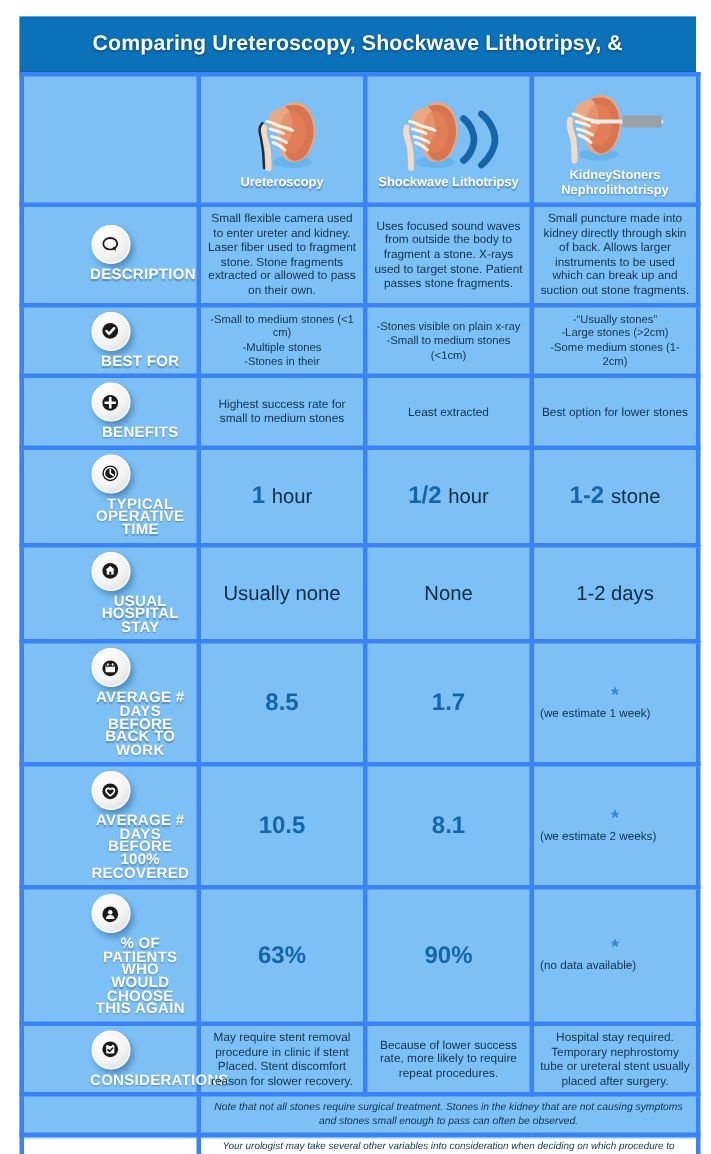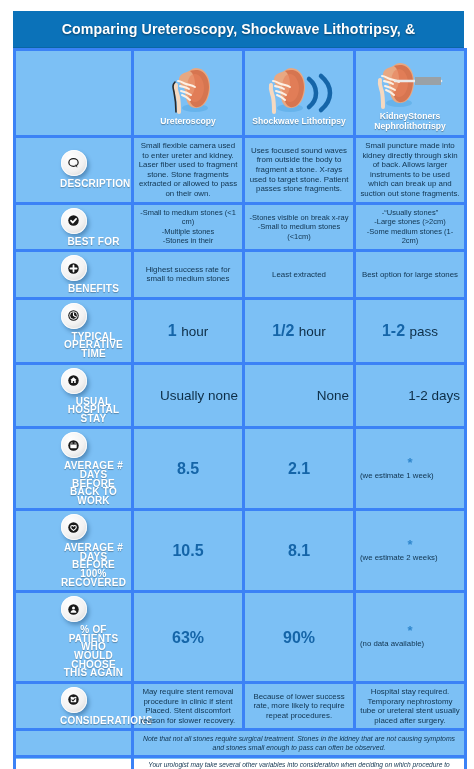--- a/index.html
+++ b/index.html
@@ -226,7 +226,7 @@
         <div class="bullets">-Stones in their</div>
       </td>
       <td>
-        <div class="bullets">-Stones visible on break x-ray</div>
+        <div class="bullets">-Stones visible on plain x-ray</div>
         <div class="bullets">-Small to medium stones (&lt;1cm)</div>
       </td>
       <td>

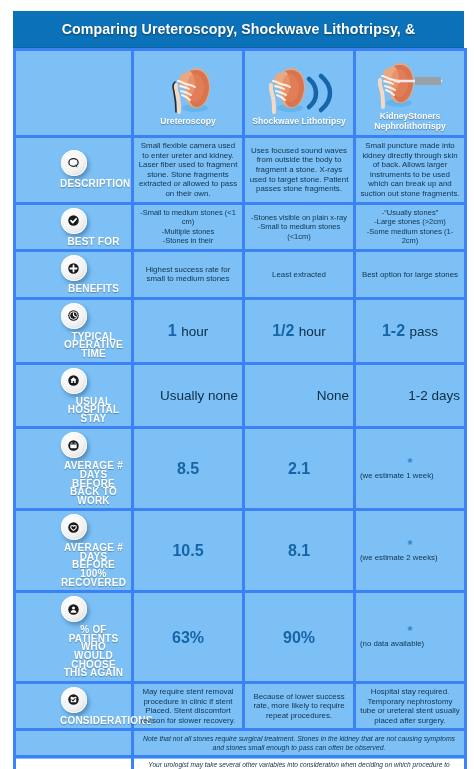--- a/index.html
+++ b/index.html
@@ -248,7 +248,7 @@
       </td>
       <td class="para">Highest success rate for small to medium stones</td>
       <td class="para">Least extracted</td>
-      <td class="para">Best option for large stones</td>
+      <td class="para">Best option for lower stones</td>
     </tr>
 
     <tr>

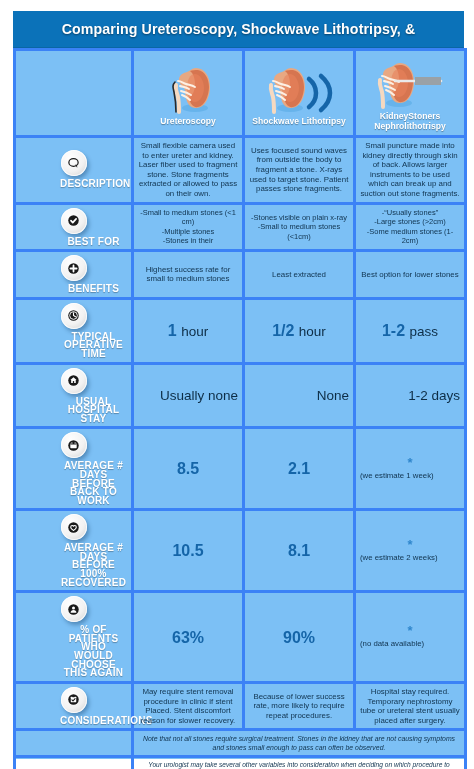--- a/index.html
+++ b/index.html
@@ -272,7 +272,7 @@
       </td>
       <td class="bigval">
         <span>1-2</span>
-        <span class="unit">pass</span>
+        <span class="unit">stone</span>
       </td>
     </tr>
 

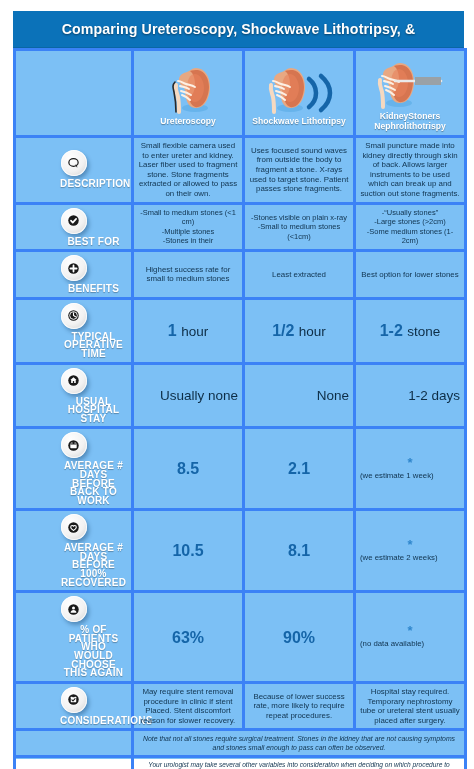--- a/index.html
+++ b/index.html
@@ -80,7 +80,7 @@
   }
   .bigval .unit{color:#0d2d46;font-weight:normal;font-size:13.5px;}
   .plainval{
-    text-align:right;font-size:13.5px;color:#0d2d46;line-height:17px;
+    text-align:center;font-size:13.5px;color:#0d2d46;line-height:17px;
   }
   .star{
     text-align:center;color:#2f86cc;font-size:13px;line-height:11px;font-weight:bold;

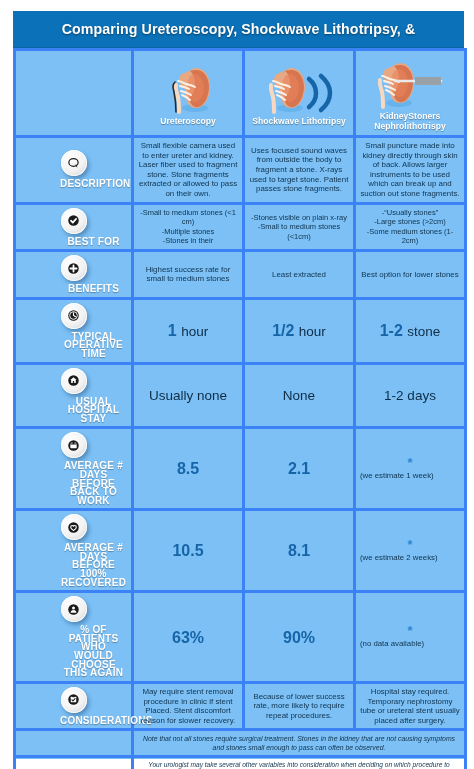--- a/index.html
+++ b/index.html
@@ -307,7 +307,7 @@
         <div class="lbltext">BEFORE BACK TO WORK</div>
       </td>
       <td class="bigval">8.5</td>
-      <td class="bigval">2.1</td>
+      <td class="bigval">1.7</td>
       <td>
         <div class="star">*</div>
         <div class="starnote">(we estimate 1 week)</div>

